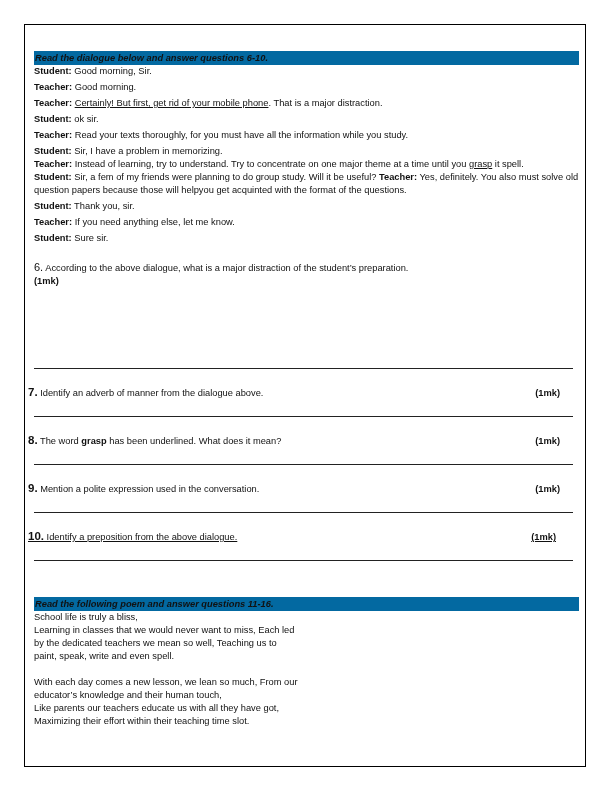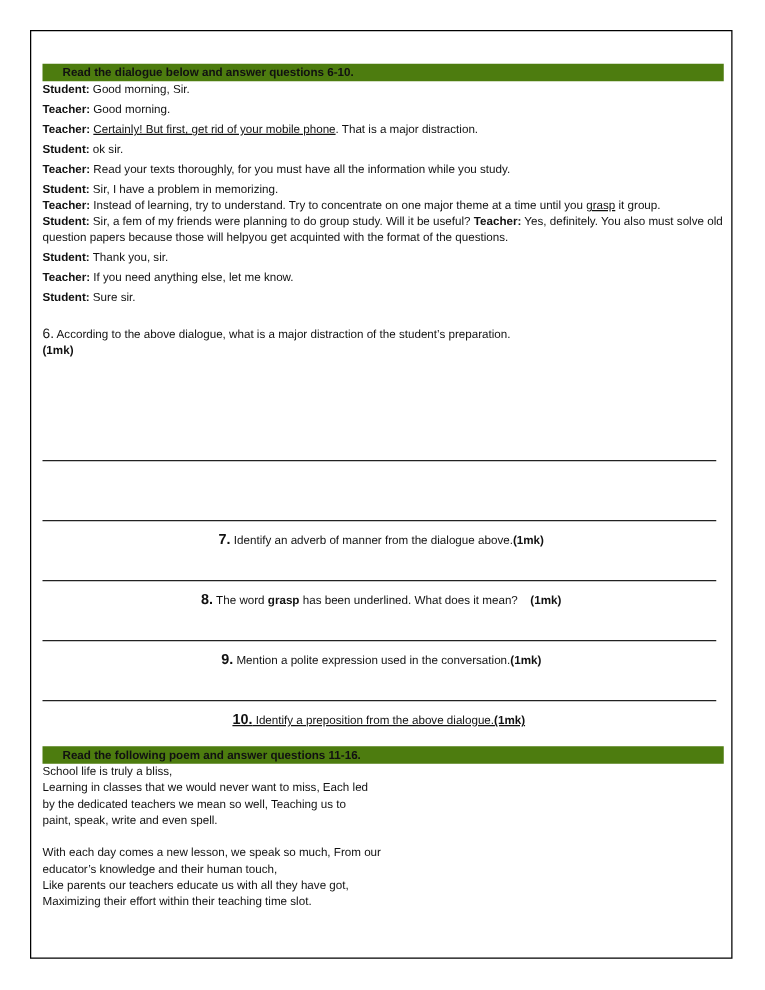--- a/index.html
+++ b/index.html
@@ -8,7 +8,7 @@
     .page-frame { position: absolute; left: 24px; top: 24px; width: 562px; height: 743px;
                   border: 1.3px solid #000; box-sizing: border-box; }
     .content { position: absolute; left: 34px; top: 51px; width: 545px; font-size: 9.3px; line-height: 13px; }
-    .section-header { background: #4d7c0f; font-weight: bold; height: 14px; line-height: 14px; padding-left: 16px; }
+    .section-header { background: #0369a1; font-weight: bold; height: 14px; line-height: 14px; padding-left: 1px; font-style: italic; }
     .line { white-space: normal; }
     .line.gap { margin-top: 3px; }
     .speaker { font-weight: bold; }

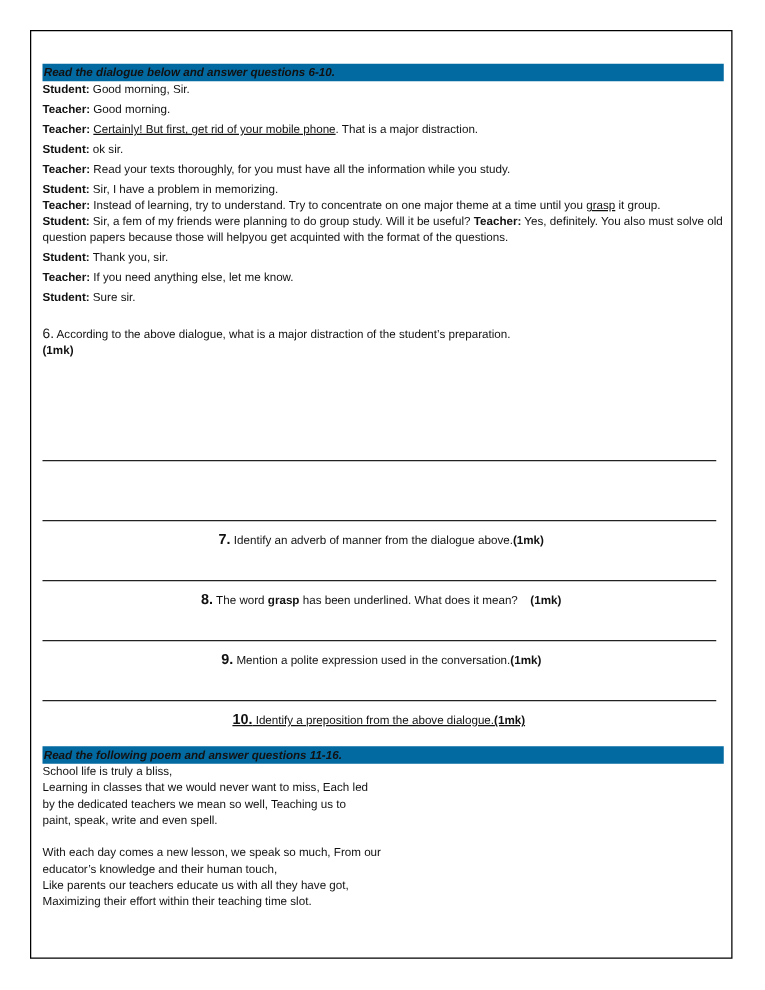--- a/index.html
+++ b/index.html
@@ -51,7 +51,7 @@
     <span class="speaker">Student:</span><span> Sir, I have a problem in memorizing.</span>
   </div>
   <div class="line">
-    <span class="speaker">Teacher:</span><span> Instead of learning, try to understand. Try to concentrate on one major theme at a time until you </span><span class="u">grasp</span><span> it group.</span>
+    <span class="speaker">Teacher:</span><span> Instead of learning, try to understand. Try to concentrate on one major theme at a time until you </span><span class="u">grasp</span><span> it spell.</span>
   </div>
   <div class="line">
     <span class="speaker">Student:</span><span> Sir, a fem of my friends were planning to do group study. Will it be useful? </span><span class="speaker">Teacher:</span><span> Yes, definitely. You also must solve old question papers because those will helpyou get acquinted with the format of the questions.</span>

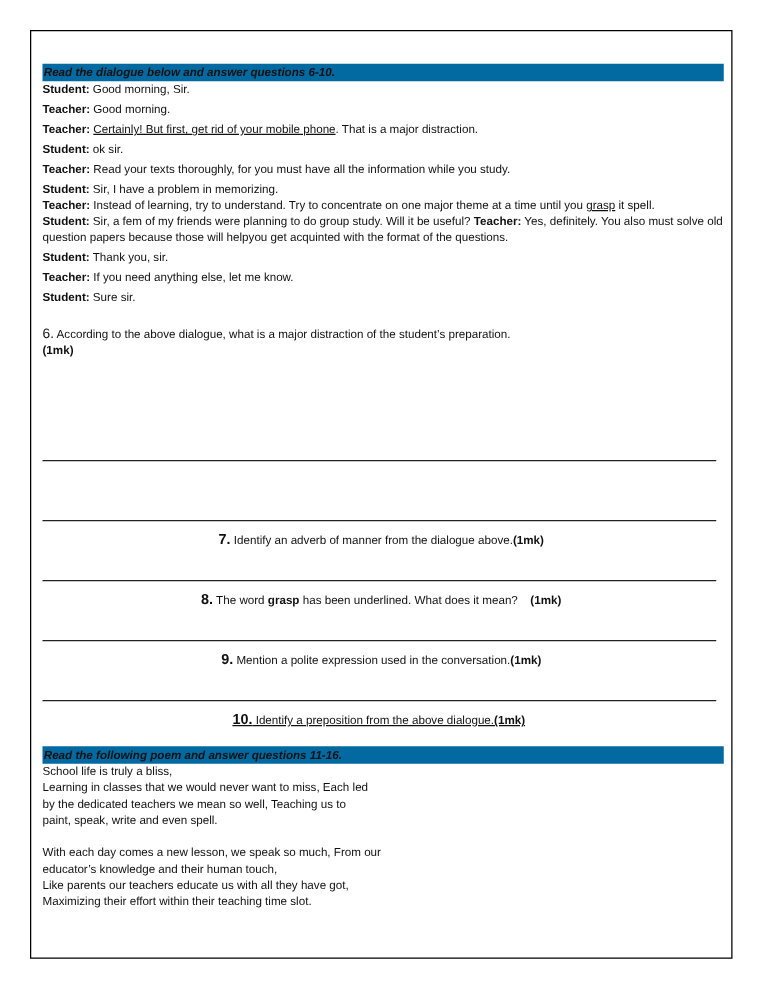--- a/index.html
+++ b/index.html
@@ -17,7 +17,7 @@
     .q6 .num { font-size: 11px; }
     .mk { font-weight: bold; }
     .answer-line { position: absolute; left: 34px; width: 539px; height: 0; border-top: 1px solid #222; }
-    .question-row { position: absolute; left: 39px; width: 532px; font-size: 9.3px; display: flex; justify-content: center; align-items: baseline; margin-top: 40px; }
+    .question-row { position: absolute; left: 28px; width: 532px; font-size: 9.3px; display: flex; justify-content: space-between; align-items: baseline; }
     .question-row .qnum { font-weight: bold; font-size: 11.5px; }
     .question-row .mk { font-weight: bold; font-size: 9.3px; }
     .poem { position: absolute; left: 34px; top: 597px; width: 545px; font-size: 9.3px; line-height: 13px; }

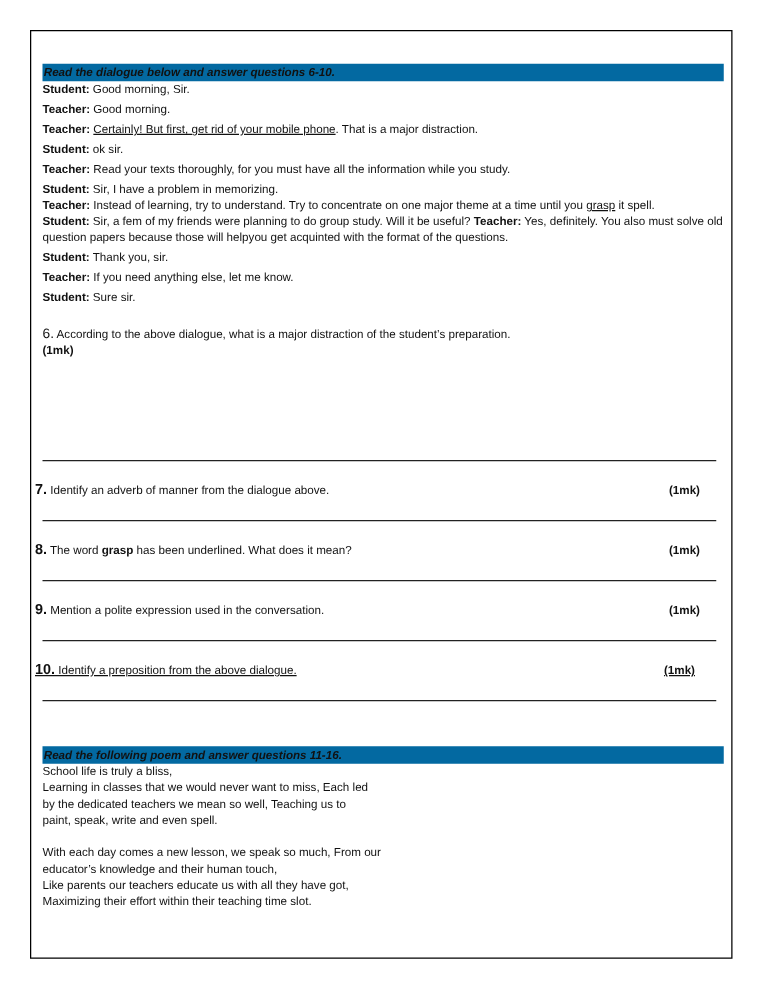--- a/index.html
+++ b/index.html
@@ -107,7 +107,7 @@
     <div>paint, speak, write and even spell.</div>
   </div>
   <div class="stanza">
-    <div>With each day comes a new lesson, we speak so much, From our</div>
+    <div>With each day comes a new lesson, we lean so much, From our</div>
     <div>educator’s knowledge and their human touch,</div>
     <div>Like parents our teachers educate us with all they have got,</div>
     <div>Maximizing their effort within their teaching time slot.</div>

